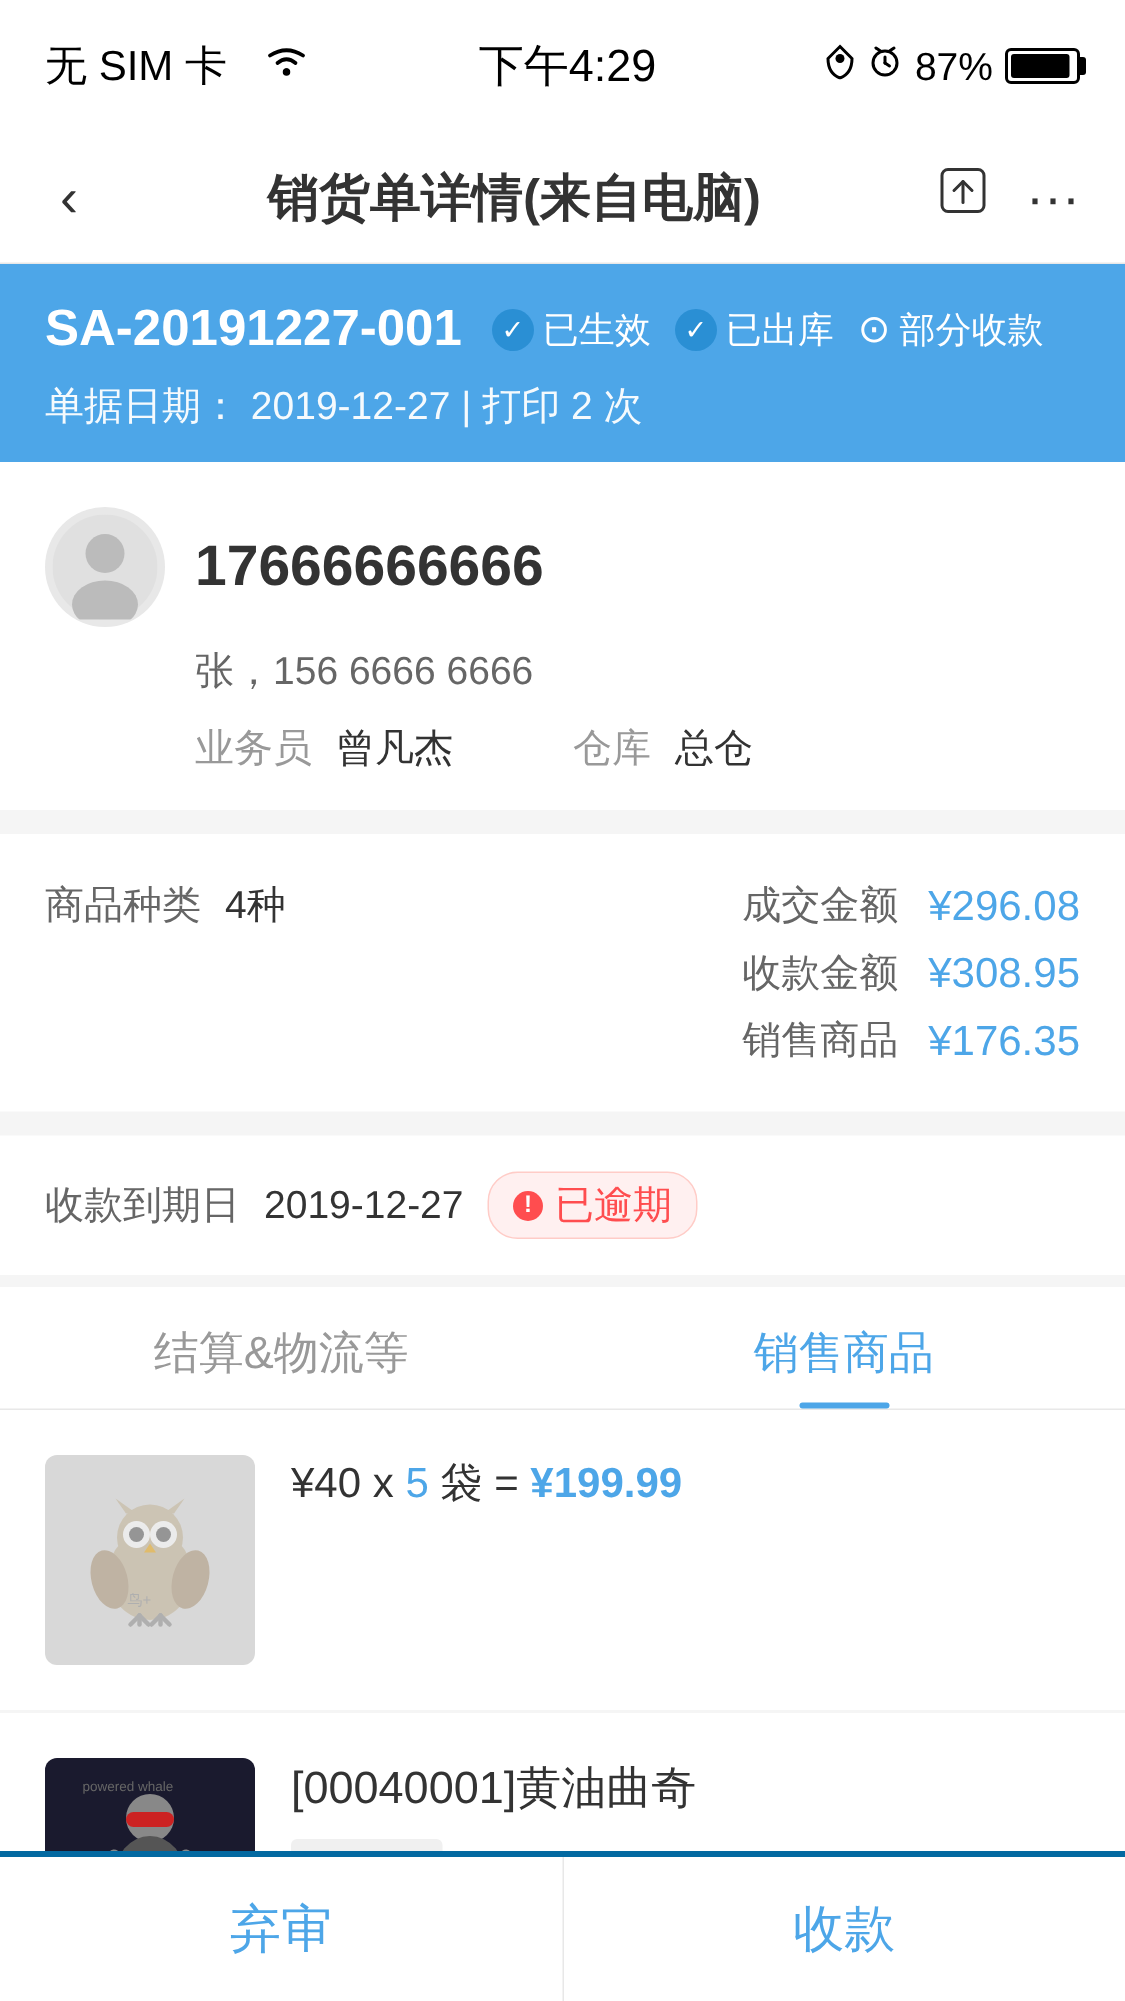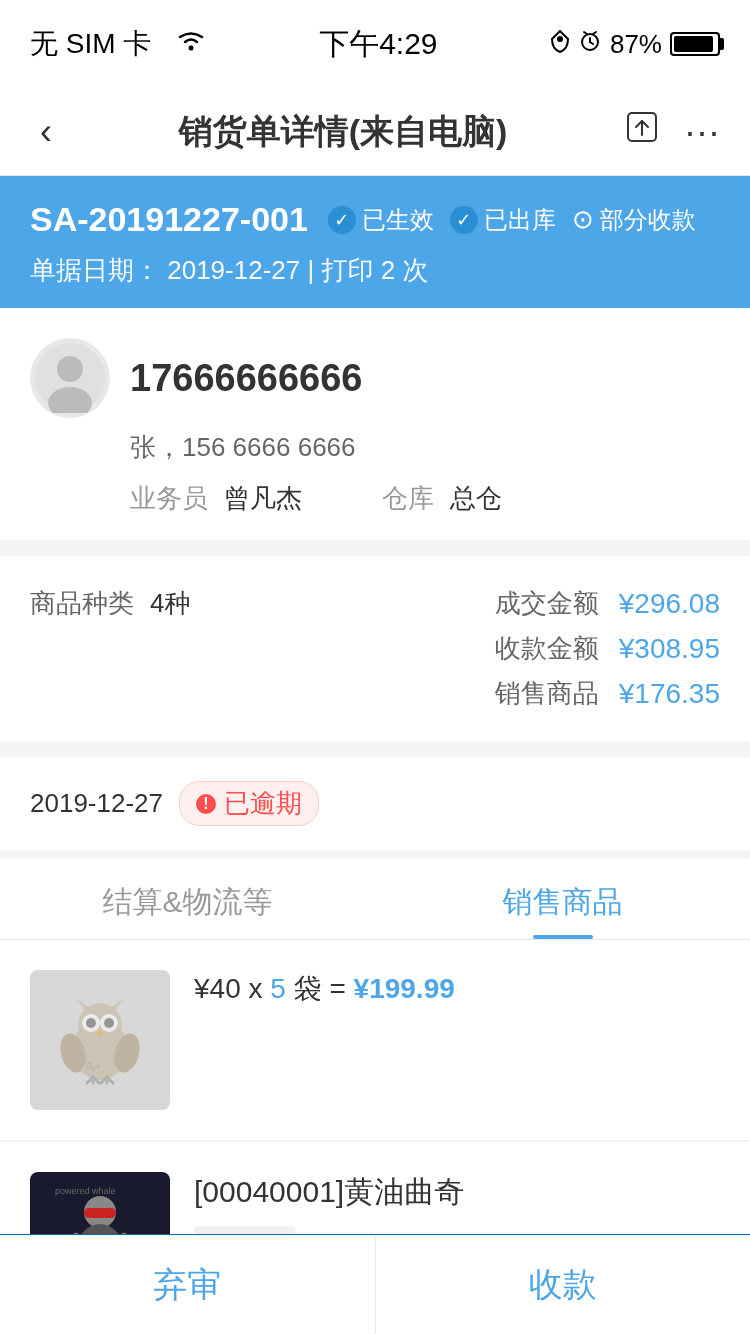--- a/index.html
+++ b/index.html
@@ -508,6 +508,7 @@
 </div>
 
 <div class="due-section">
+  <span>收款到期日</span>
   <span class="due-date">2019-12-27</span>
   <div class="overdue-badge">
     <div class="overdue-dot">!</div>

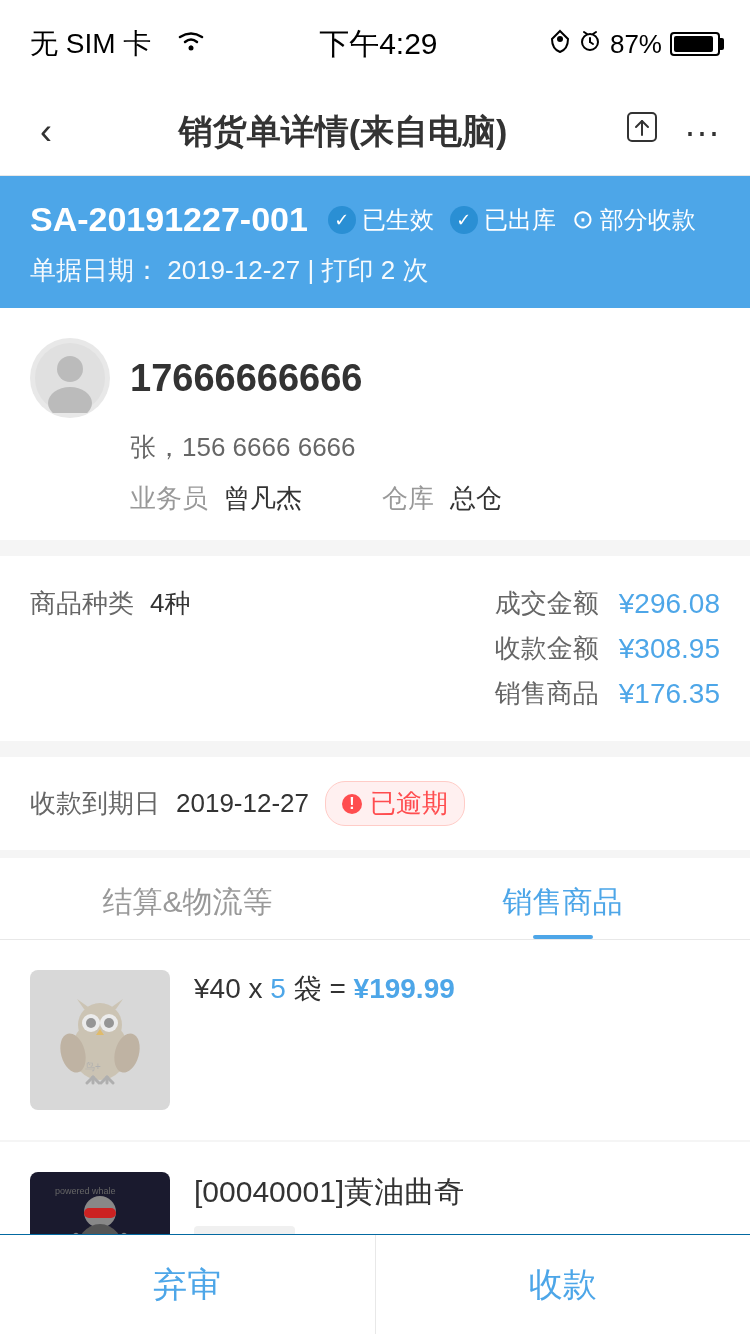--- a/index.html
+++ b/index.html
@@ -330,7 +330,7 @@
       width: 750px;
       height: 100px;
       background: #fff;
-      border-top: 1px solid #0369a1;
+      border-top: 4px solid #0369a1;
       display: flex;
       align-items: center;
     }

